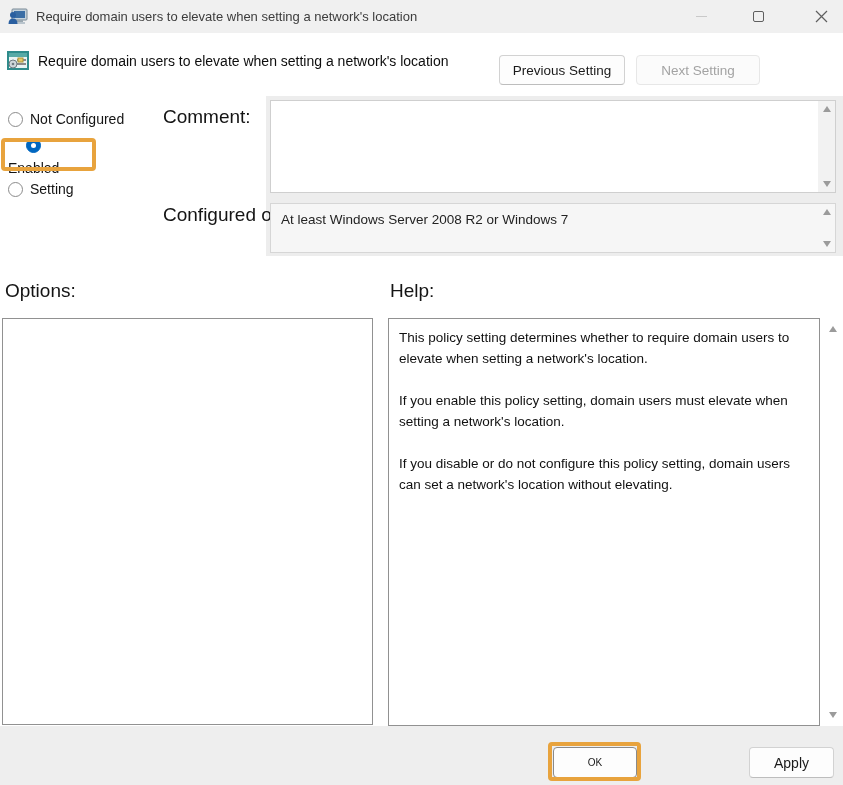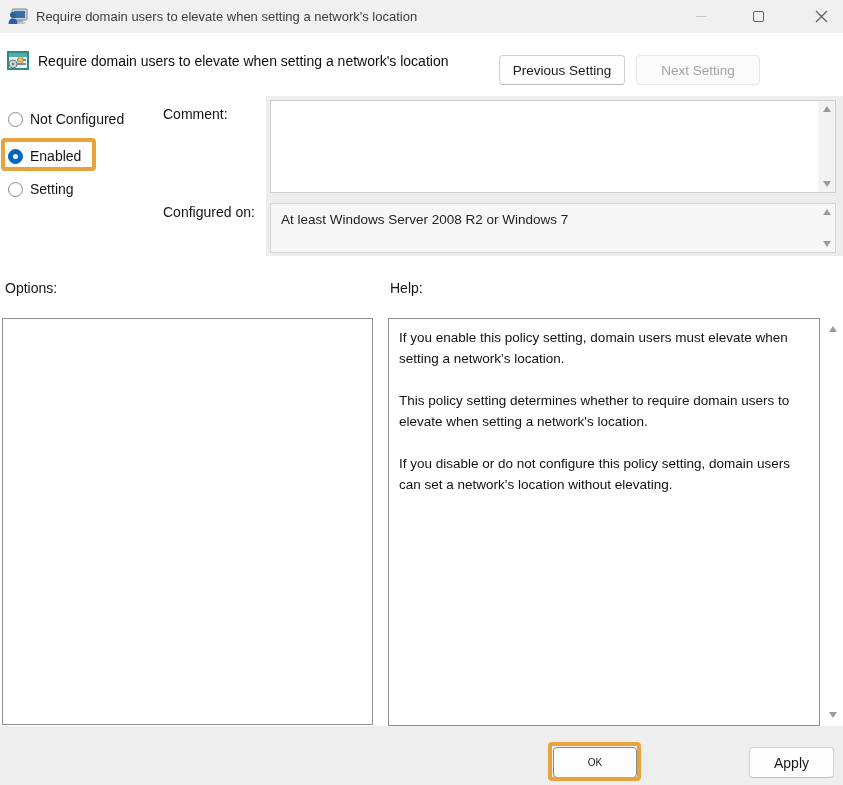--- a/index.html
+++ b/index.html
@@ -39,7 +39,7 @@
   .checked .radio-dot::after { content:""; position:absolute; inset:4px; background:#fff; border-radius:50%; }
   .radio-label { font-size:14px; color:#141414; }
   
-  .field-label { position:absolute; font-size:14px; color:#141414; }
+  .field-label { position:absolute; font-size:19px; color:#141414; }
   .right-col-bg { position:absolute; left:266px; top:96px; width:577px; height:160px; background:#ededed; }
   .comment-box {
     position:absolute; left:270px; top:100px; width:566px; height:93px;

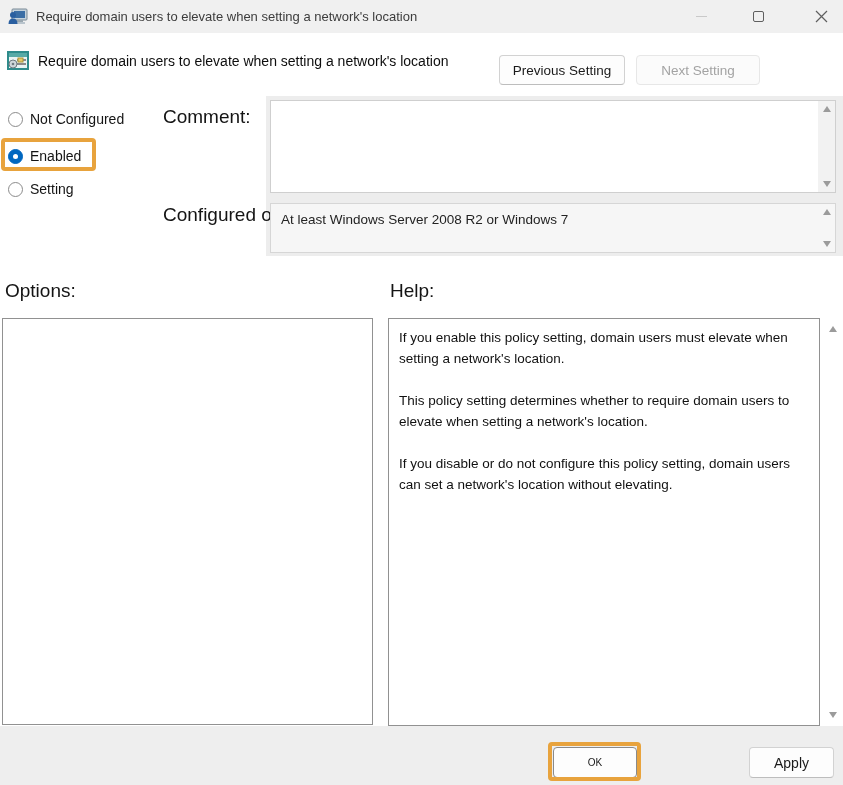--- a/index.html
+++ b/index.html
@@ -121,7 +121,7 @@
     <span class="radio-dot"></span>
     <span class="radio-label">Not Configured</span>
   </div>
-  <div class="radio-row checked" style="top:148px;">
+  <div class="radio-row checked" style="top:138px;flex-direction:column;">
     <span class="radio-dot"></span>
     <span class="radio-label">Enabled</span>
   </div>

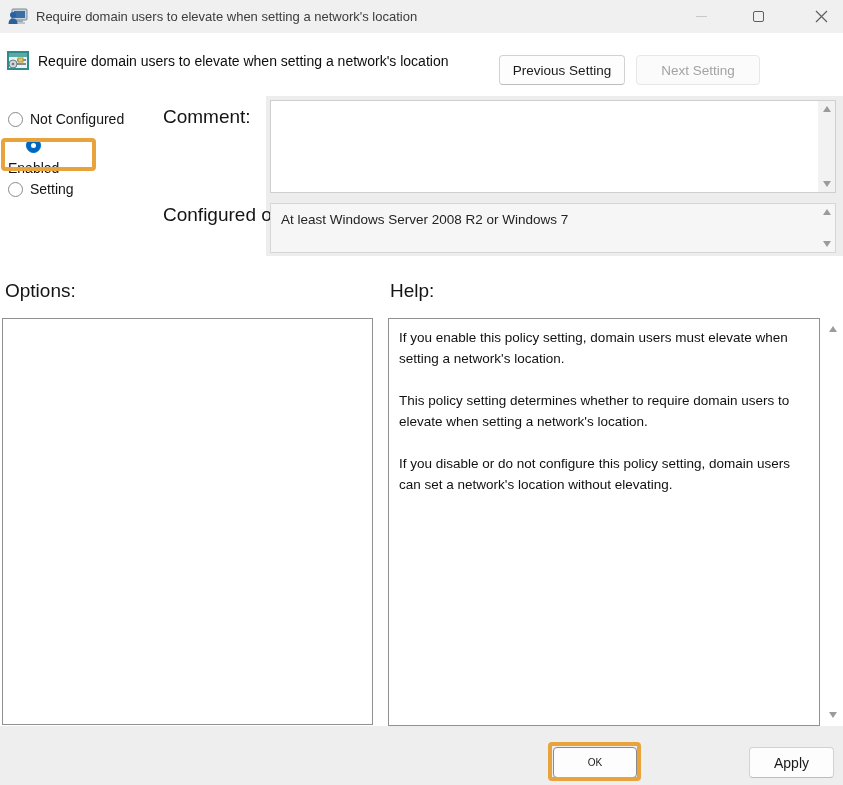--- a/index.html
+++ b/index.html
@@ -152,8 +152,8 @@
   <div class="field-label" style="left:390px; top:280px;">Help:</div>
   <div class="options-box"></div>
   <div class="help-box">
+    <p>This policy setting determines whether to require domain users to elevate when setting a network's location.</p>
     <p>If you enable this policy setting, domain users must elevate when setting a network's location.</p>
-    <p>This policy setting determines whether to require domain users to elevate when setting a network's location.</p>
     <p>If you disable or do not configure this policy setting, domain users can set a network's location without elevating.</p>
   </div>
   <div class="help-scroll">

